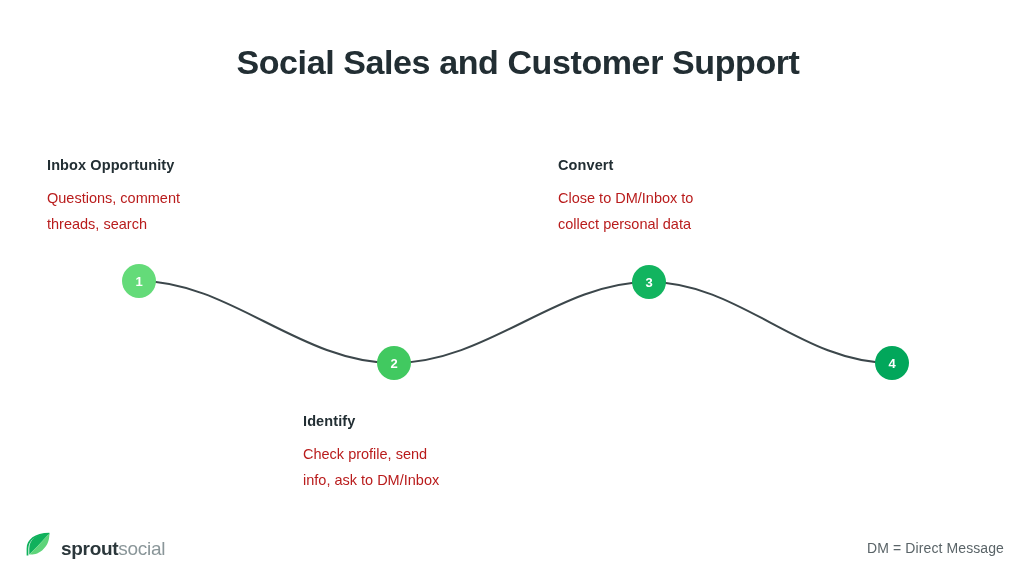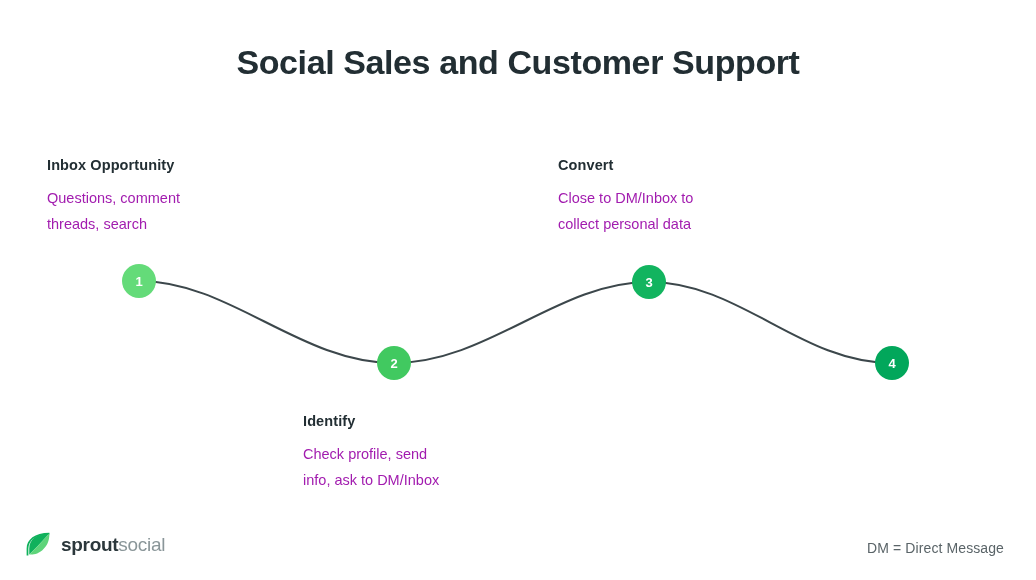--- a/index.html
+++ b/index.html
@@ -60,7 +60,7 @@
   .step-body {
     font-size: 14.5px;
     font-weight: normal;
-    color: #a21caf;
+    color: #b91c1c;
     margin: 0;
     line-height: 1.78;
   }

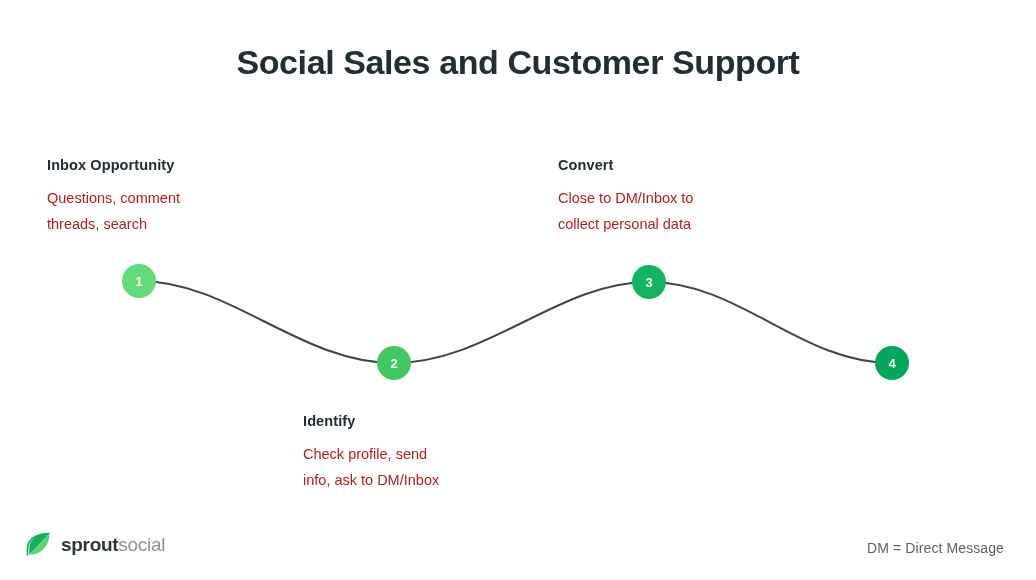--- a/index.html
+++ b/index.html
@@ -91,7 +91,7 @@
     left: 24px;
     top: 530px;
     display: flex;
-    align-items: center;
+    align-items: flex-end;
     gap: 9px;
   }
   .logo-mark {

